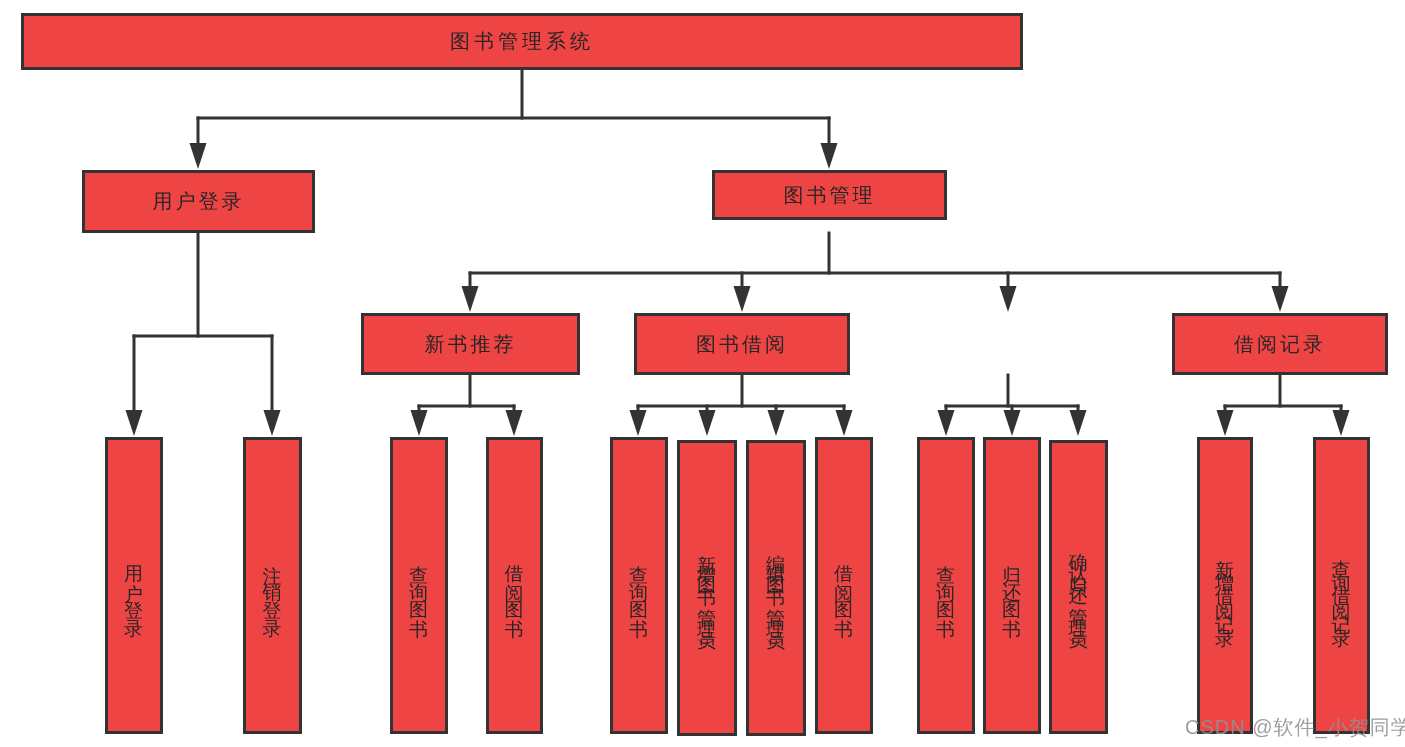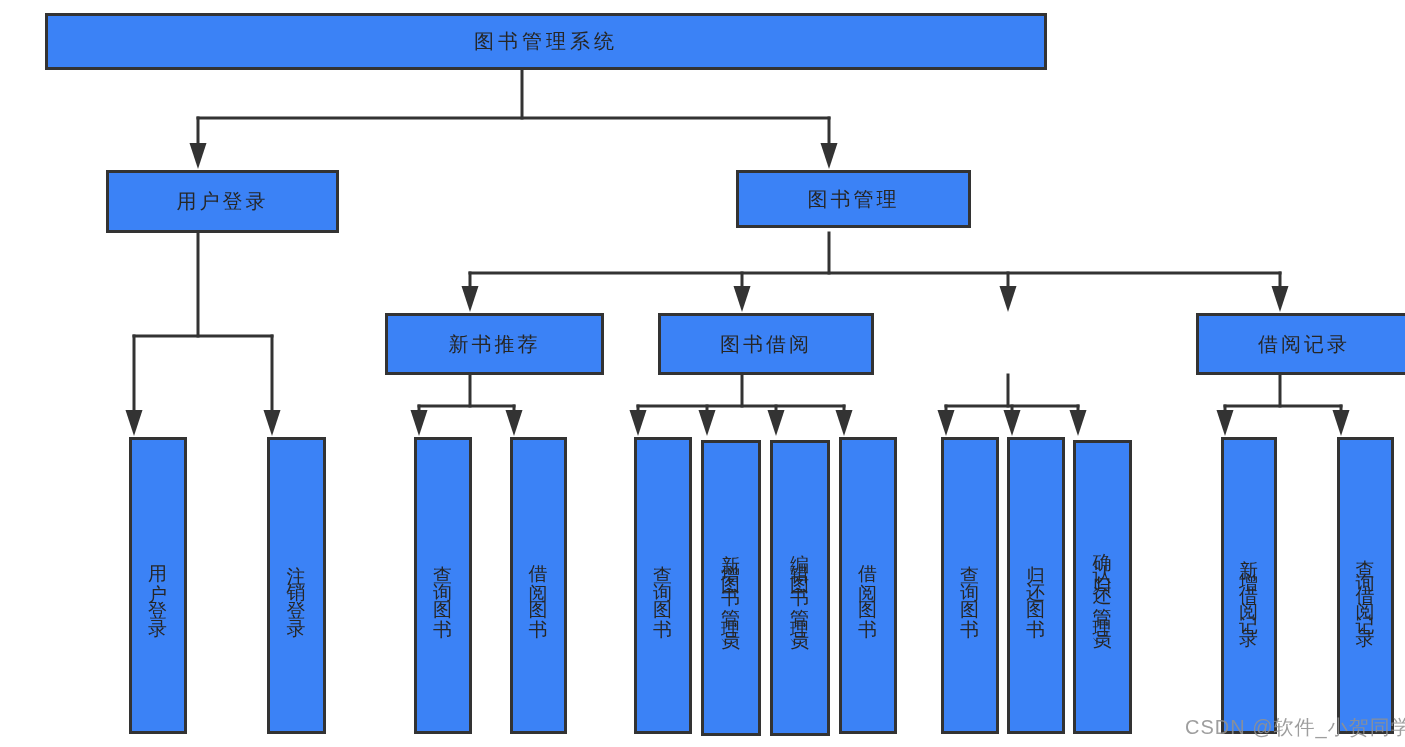--- a/index.html
+++ b/index.html
@@ -27,14 +27,13 @@
   .box {
     position: absolute;
     box-sizing: border-box;
-    background: #3b82f6;
+    background: #ef4444;
     border: 3px solid #333333;
     display: flex;
     align-items: center;
     justify-content: center;
     color: #262626;
     z-index: 2;
-    margin-left: 24px;
   }
   .hlabel {
     font-size: 20px;

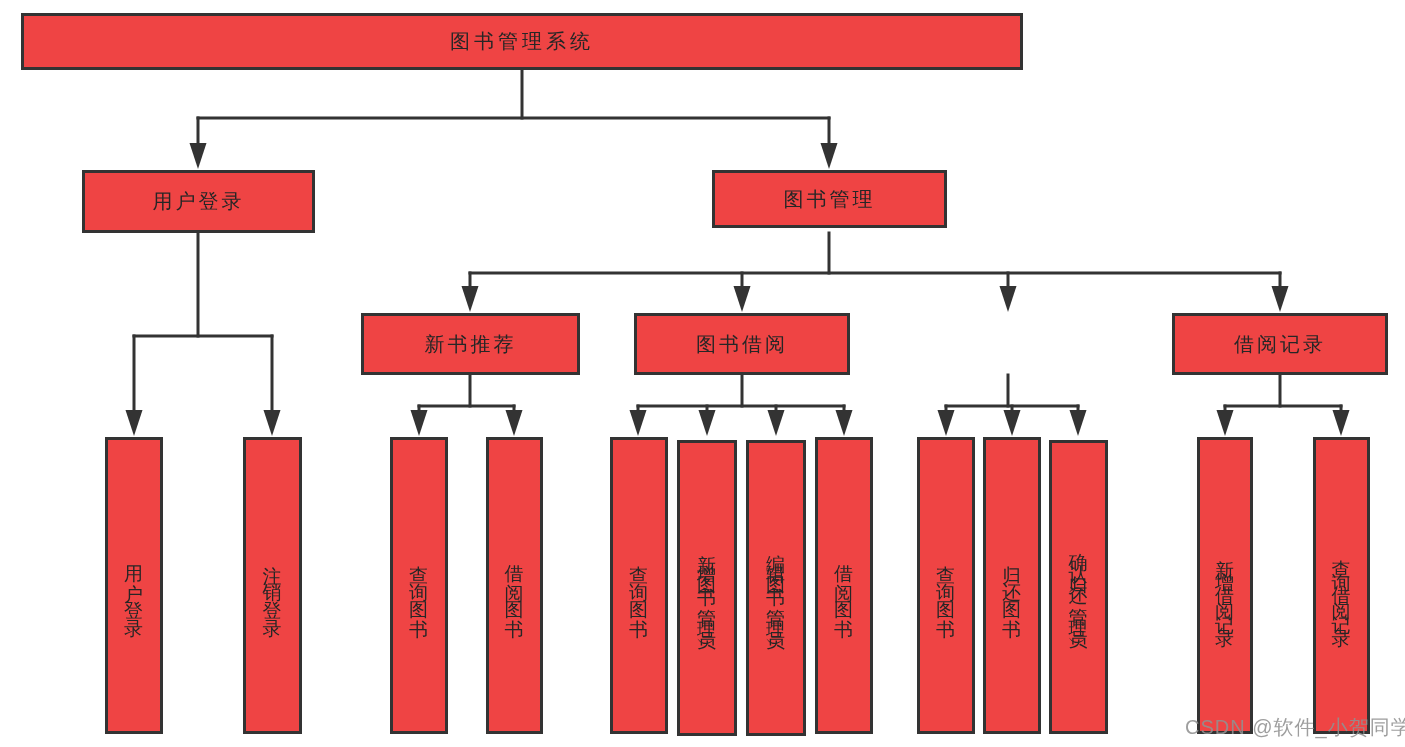--- a/index.html
+++ b/index.html
@@ -143,7 +143,7 @@
   <div class="box" style="left:82px; top:170px; width:233px; height:63px;">
     <span class="hlabel">用户登录</span>
   </div>
-  <div class="box" style="left:712px; top:170px; width:235px; height:58px;">
+  <div class="box" style="left:712px; top:170px; width:235px; height:50px;">
     <span class="hlabel">图书管理</span>
   </div>
 

